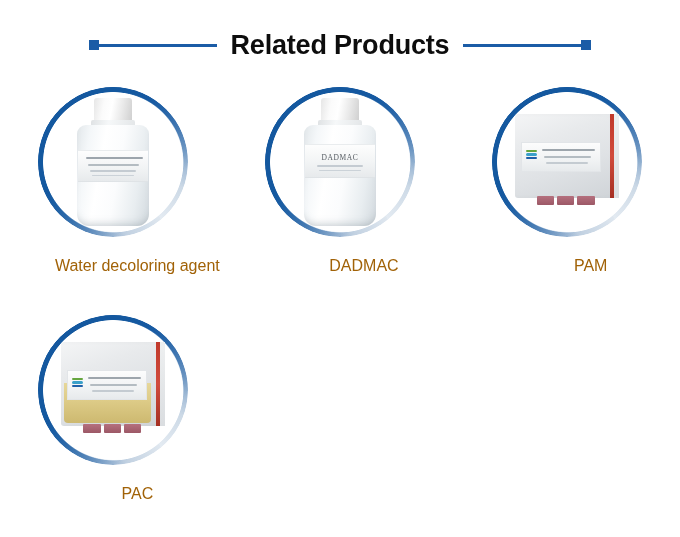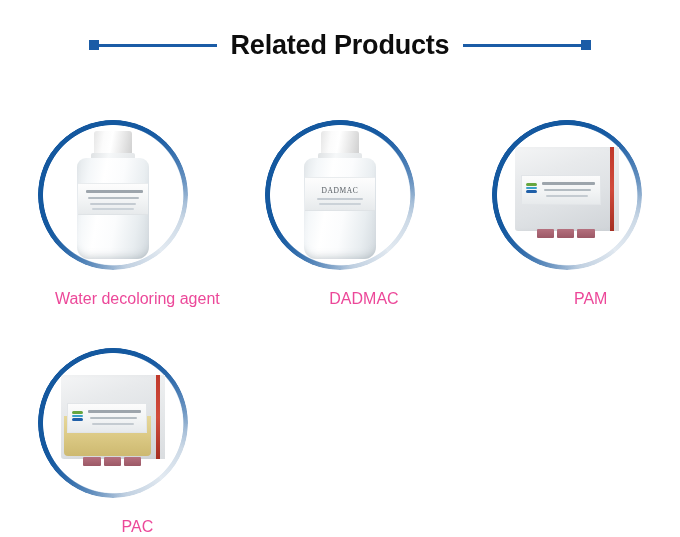--- a/index.html
+++ b/index.html
@@ -70,7 +70,6 @@
     display: flex;
     flex-direction: column;
     align-items: center;
-    justify-content: flex-end;
   }
 
   

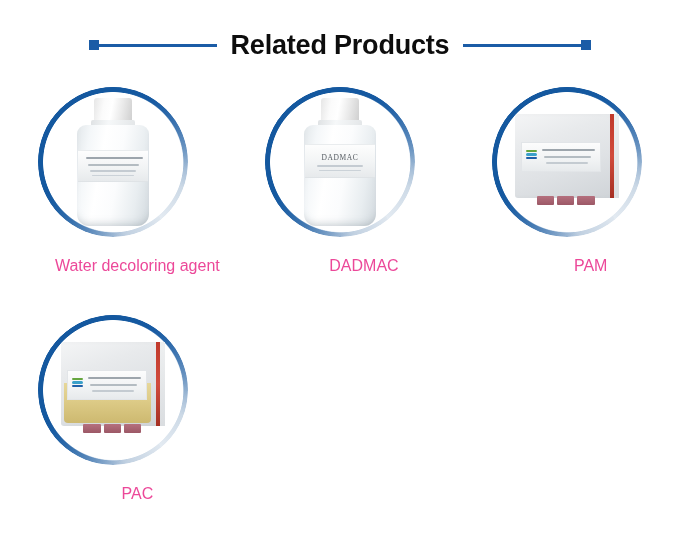--- a/index.html
+++ b/index.html
@@ -216,7 +216,7 @@
     margin-top: 13px;
     font-family: "Liberation Sans", sans-serif;
     font-size: 16px;
-    color: #ec4899;
+    color: #a16207;
     text-align: center;
     line-height: 1.1;
     white-space: nowrap;

